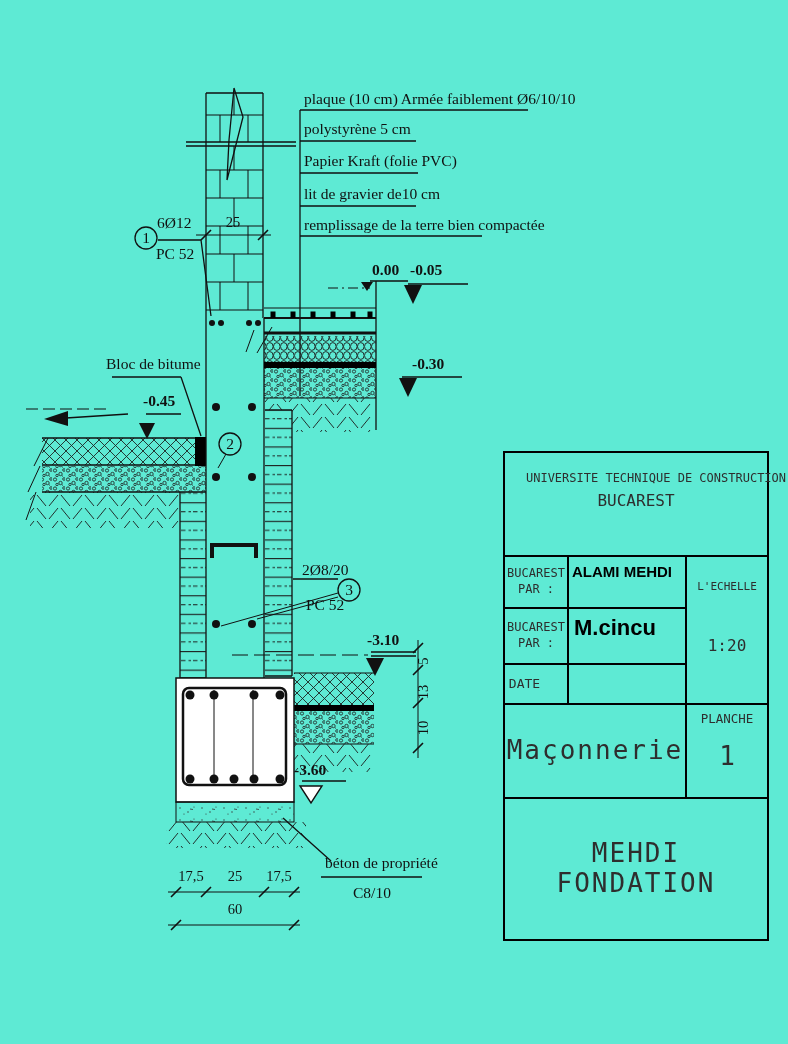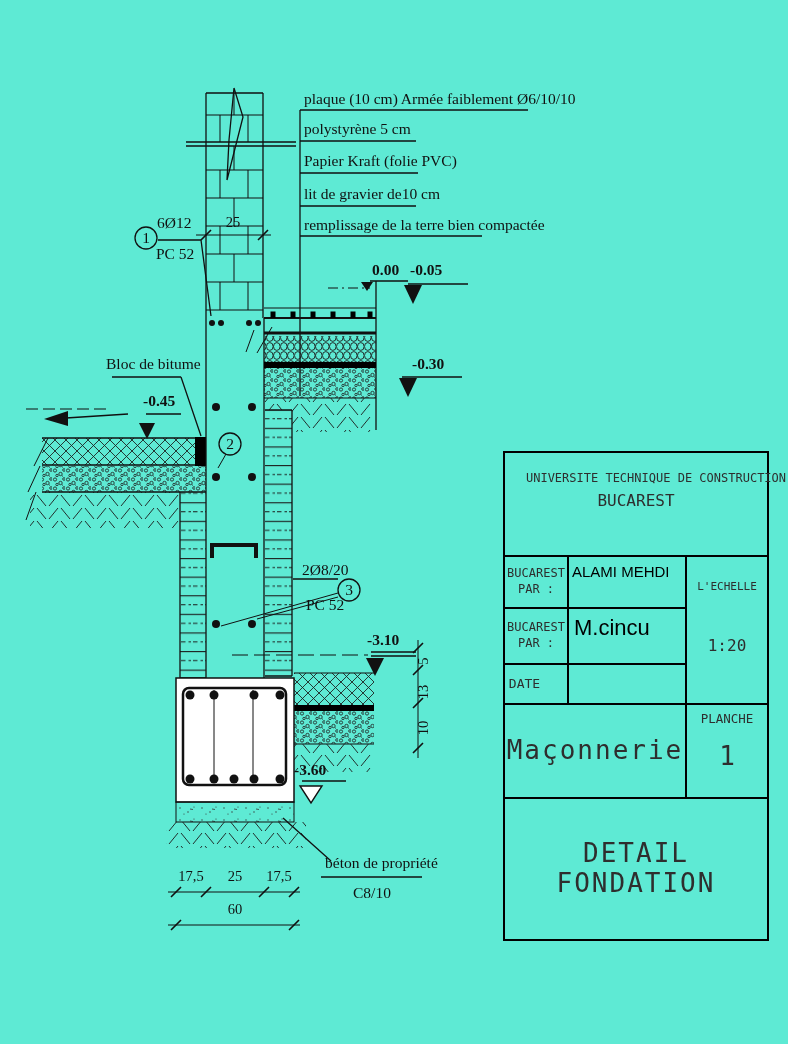--- a/index.html
+++ b/index.html
@@ -25,7 +25,7 @@
   .u2{position:absolute; top:38px; left:0; width:100%; text-align:center; font-size:16px;}
   .fils{position:absolute; top:62px; left:0; width:100%; text-align:center; font-size:27px;}
   .small{font-size:12px; line-height:1.35;}
-  .bold-val{font-family:"Liberation Sans", sans-serif; font-weight:400; color:#000;}
+  .bold-val{font-family:"Liberation Sans", sans-serif; font-weight:700; color:#000;}
 </style>
 </head>
 <body>

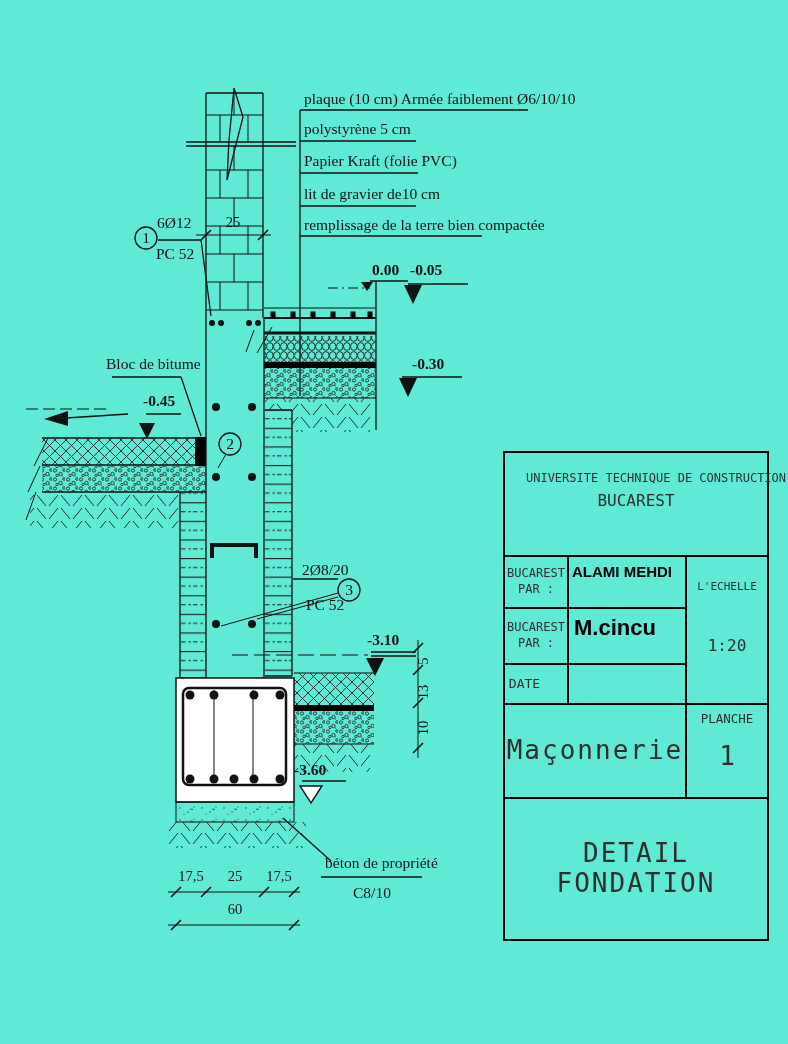--- a/index.html
+++ b/index.html
@@ -289,7 +289,7 @@
   <div class="cell cad" style="left:182px; top:258px; width:80px; text-align:center; font-size:12.5px;">PLANCHE</div>
   <div class="cell cad" style="left:182px; top:288px; width:80px; text-align:center; font-size:26px;">1</div>
 
-  <div class="cell ctr cad" style="left:0; top:344px; width:262px; height:142px; font-size:26px; letter-spacing:2px;">DETAIL FONDATION</div>
+  <div class="cell ctr cad" style="left:0; top:344px; width:262px; height:142px; font-size:26px; letter-spacing:2px;">MEHDI FONDATION</div>
 </div>
 
 </div>

